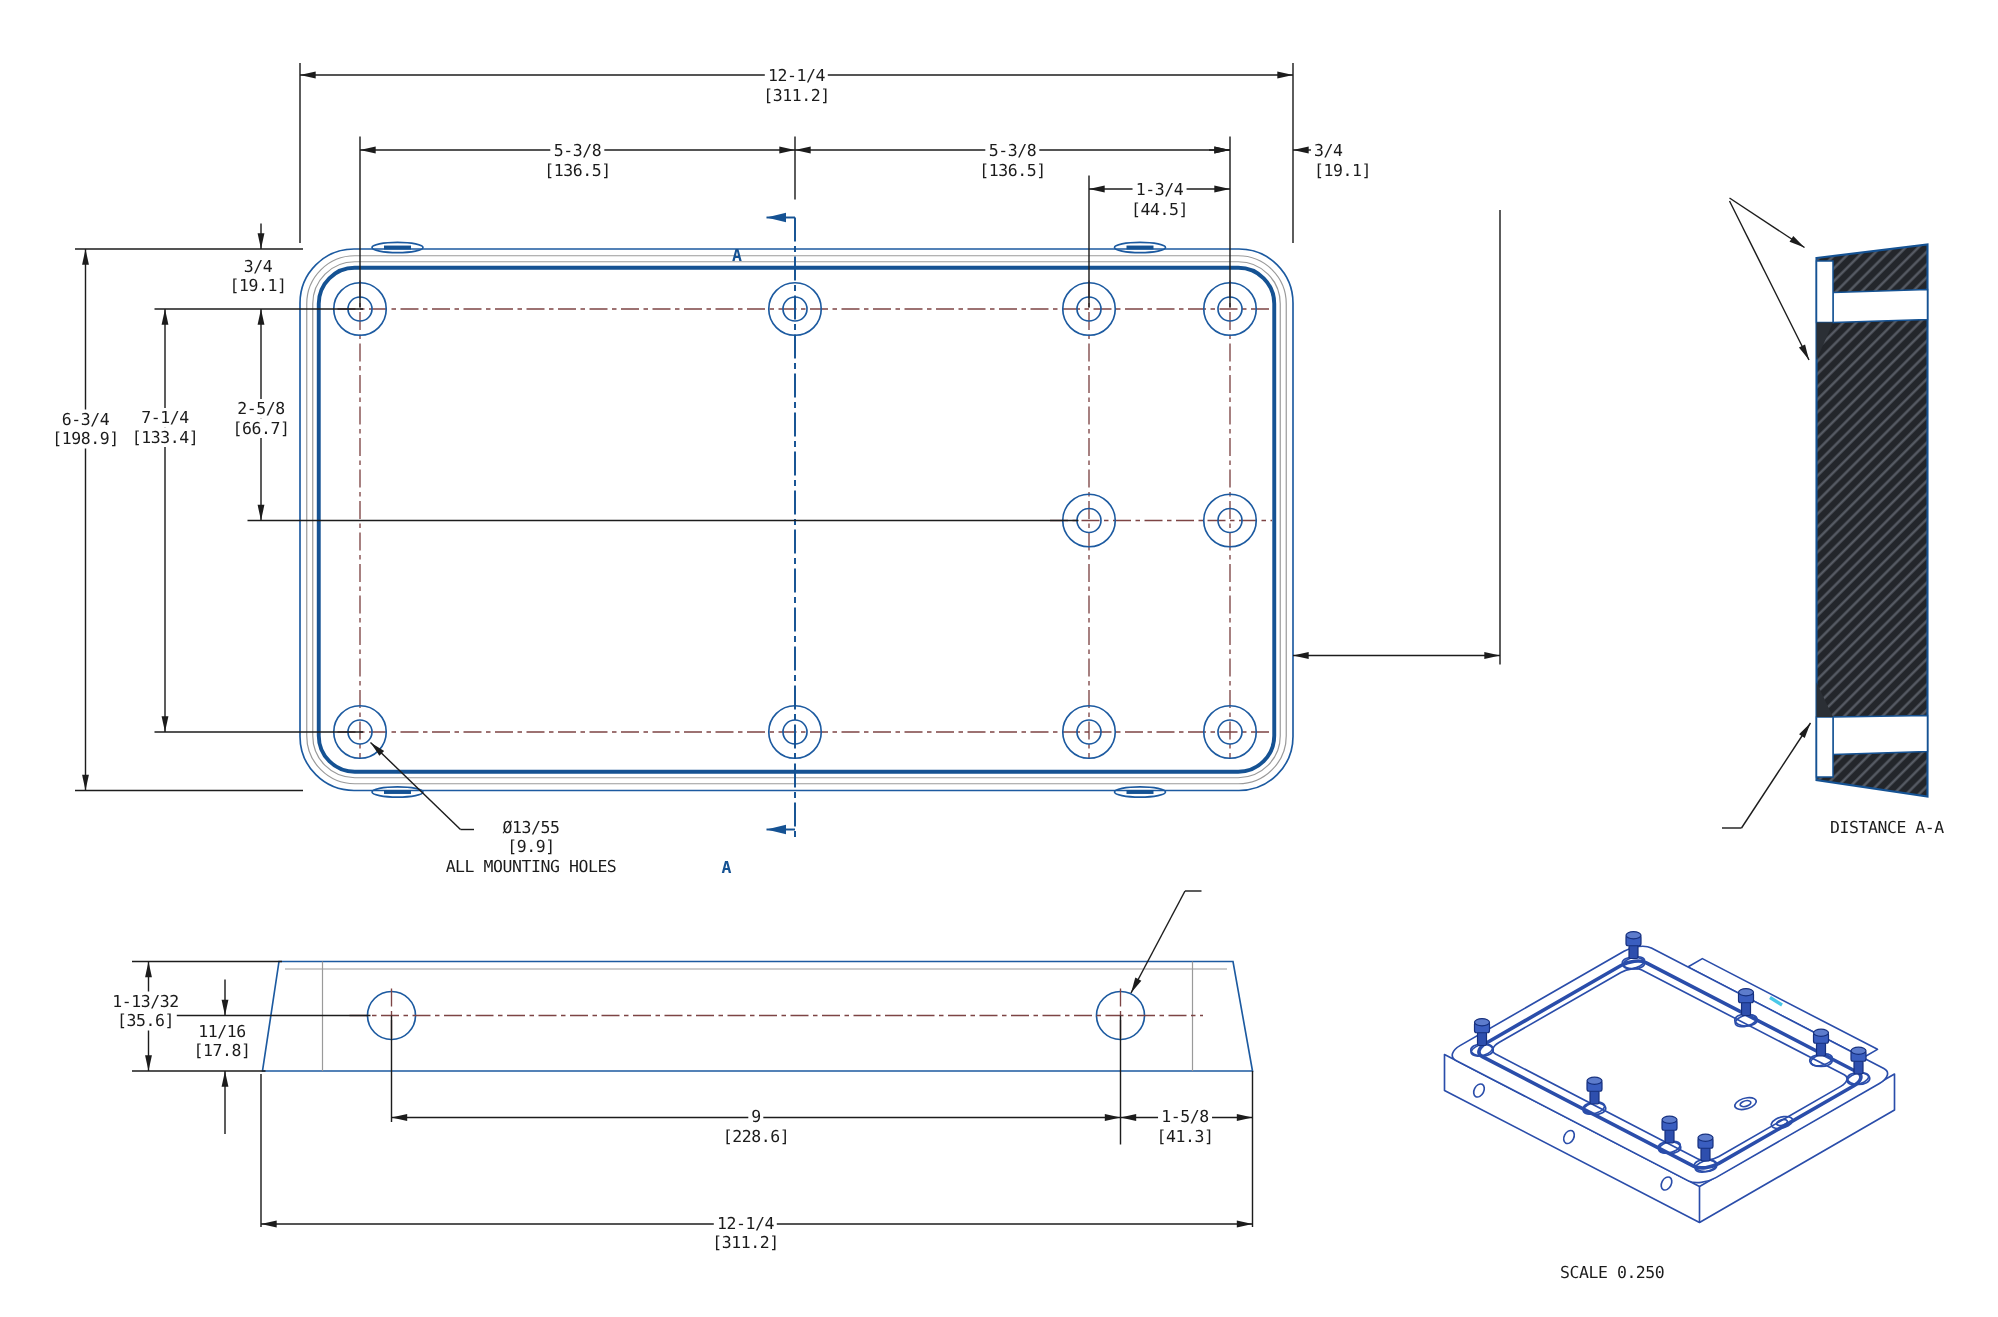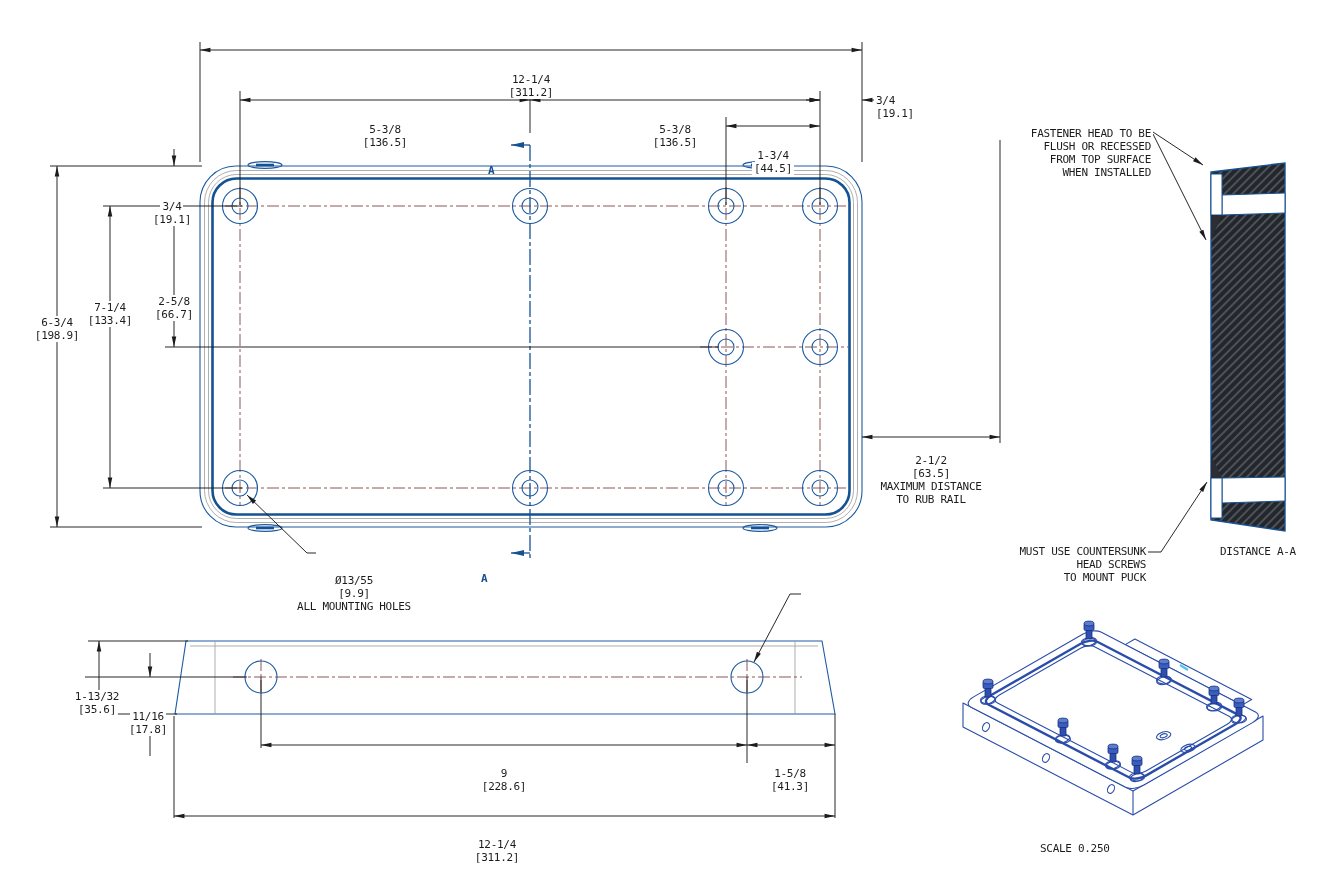--- a/index.html
+++ b/index.html
@@ -8,7 +8,7 @@
   #linework{position:absolute;left:0;top:0;z-index:1;}
   .lbl{position:absolute;font:11px/13px "DejaVu Sans Mono","Liberation Mono",monospace;
        color:#1c1c1c;white-space:pre;z-index:2;letter-spacing:-0.3px;}
-  .c{transform:translateX(-50%);display:flex;flex-direction:column;align-items:center;text-align:center;margin-top:29px;}
+  .c{transform:translateX(-50%);display:flex;flex-direction:column;align-items:center;text-align:center;}
   .l{display:flex;flex-direction:column;align-items:flex-start;text-align:left;}
   .r{display:flex;flex-direction:column;align-items:flex-end;text-align:right;}
   .lbl span{background:#fff;padding:0 2px;display:block;}

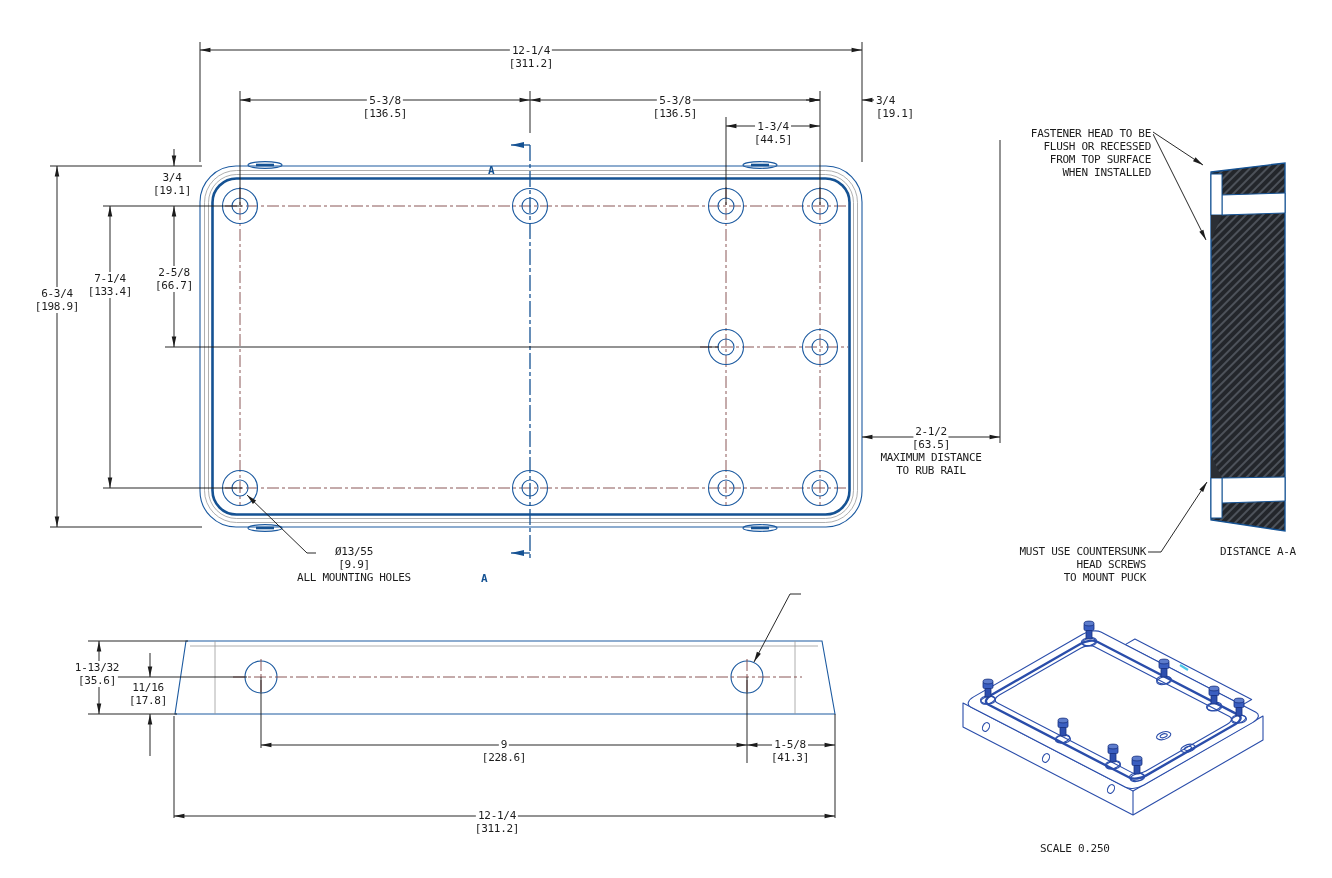--- a/index.html
+++ b/index.html
@@ -257,12 +257,6 @@
 <div class="lbl blue" style="left:479px;top:546px">
   <span style="background:transparent">A</span>
 </div>
-<div class="lbl r" style="right:179px;top:127px">
-  <span>FASTENER HEAD TO BE</span>
-  <span>FLUSH OR RECESSED</span>
-  <span>FROM TOP SURFACE</span>
-  <span>WHEN INSTALLED</span>
-</div>
 <div class="lbl r" style="right:184px;top:545px">
   <span>MUST USE COUNTERSUNK</span>
   <span>HEAD SCREWS</span>

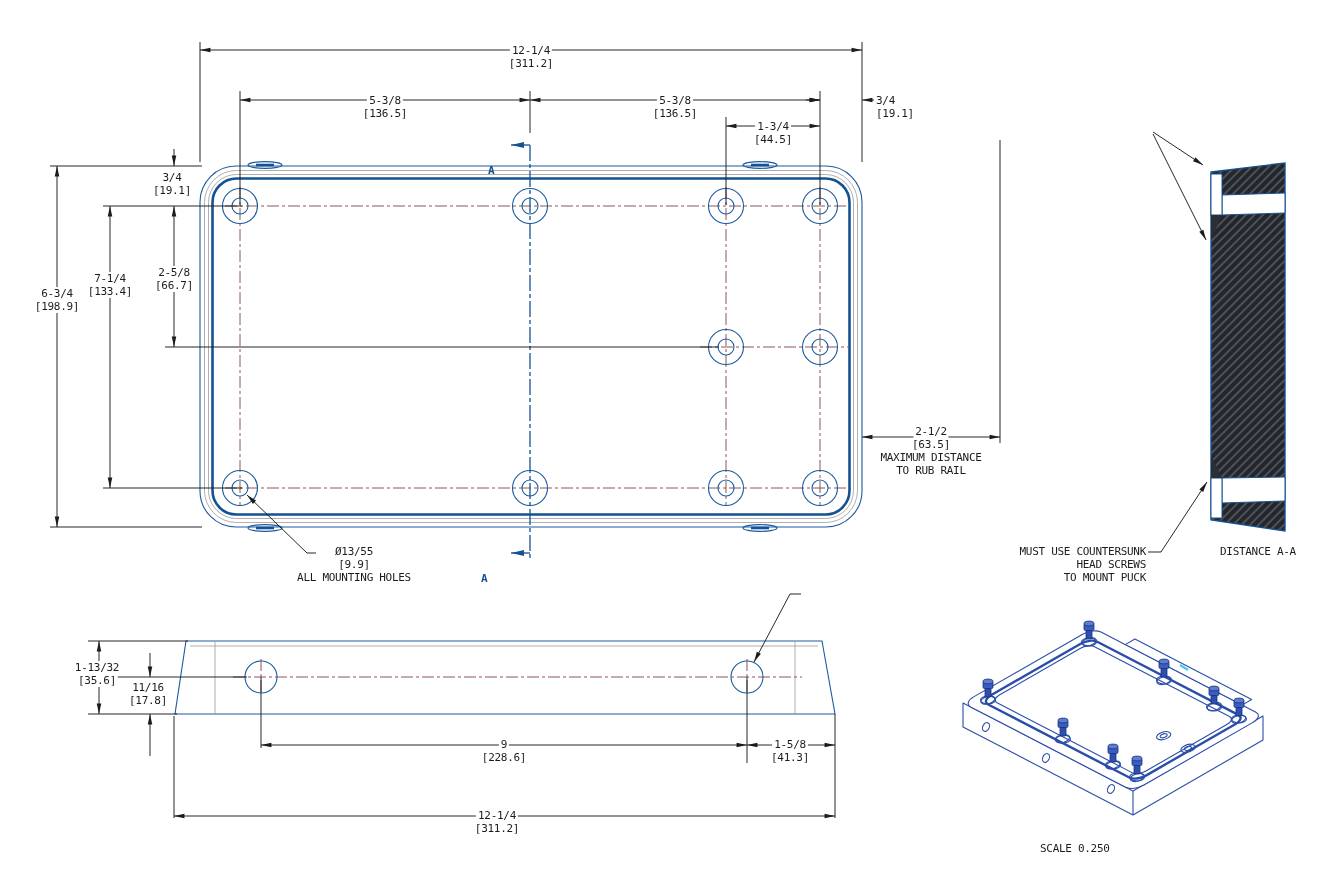--- a/index.html
+++ b/index.html
@@ -231,7 +231,7 @@
 <div class="lbl c" style="left:172px;top:171px">
   <span>3/4</span><span>[19.1]</span>
 </div>
-<div class="lbl c" style="left:57px;top:287px">
+<div class="lbl c" style="left:57px;top:273px">
   <span>6-3/4</span><span>[198.9]</span>
 </div>
 <div class="lbl c" style="left:110px;top:272px">

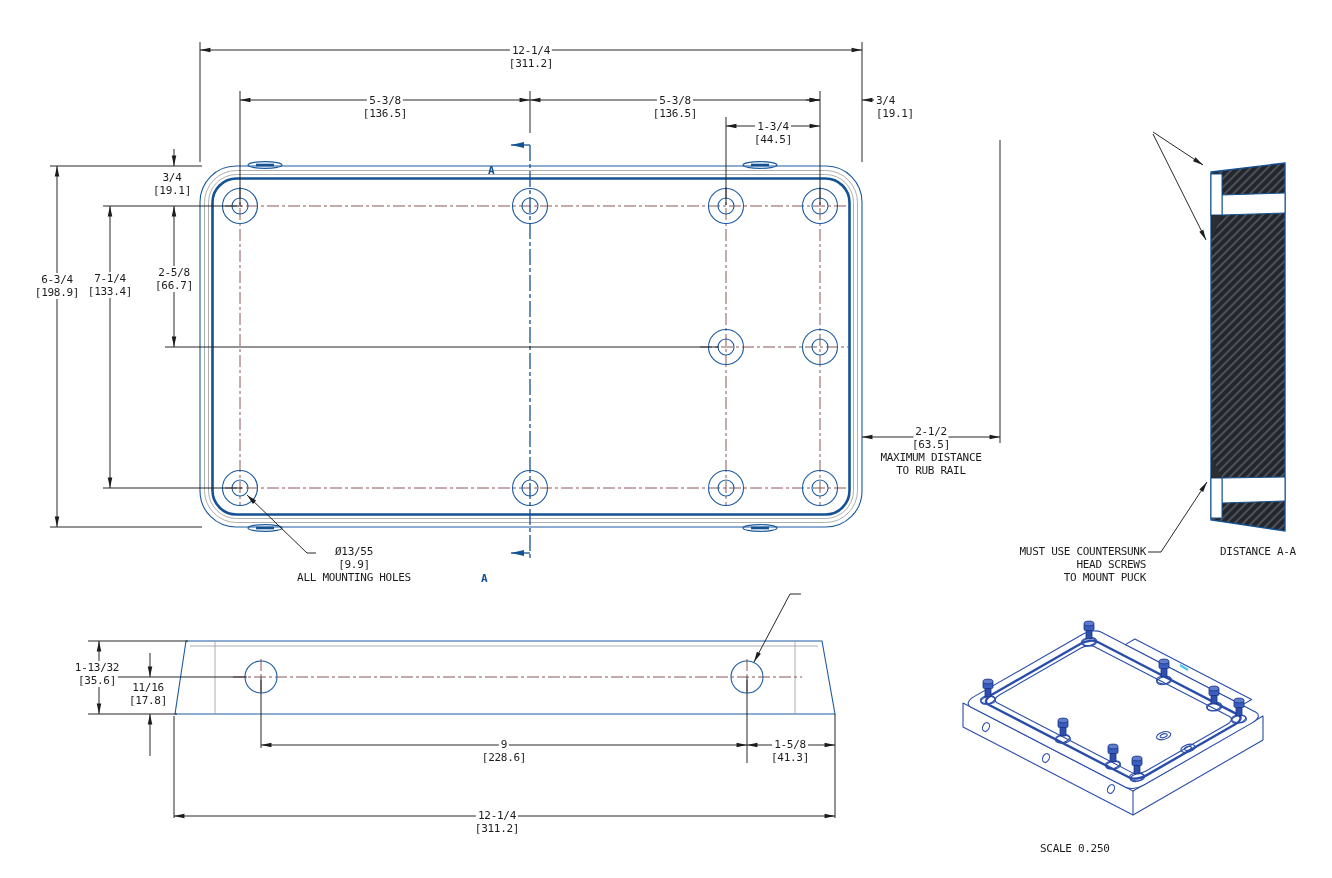--- a/index.html
+++ b/index.html
@@ -245,12 +245,6 @@
   <span>[9.9]</span>
   <span>ALL MOUNTING HOLES</span>
 </div>
-<div class="lbl c" style="left:931px;top:425px">
-  <span>2-1/2</span>
-  <span>[63.5]</span>
-  <span>MAXIMUM DISTANCE</span>
-  <span>TO RUB RAIL</span>
-</div>
 <div class="lbl blue" style="left:486px;top:138px">
   <span style="background:transparent">A</span>
 </div>

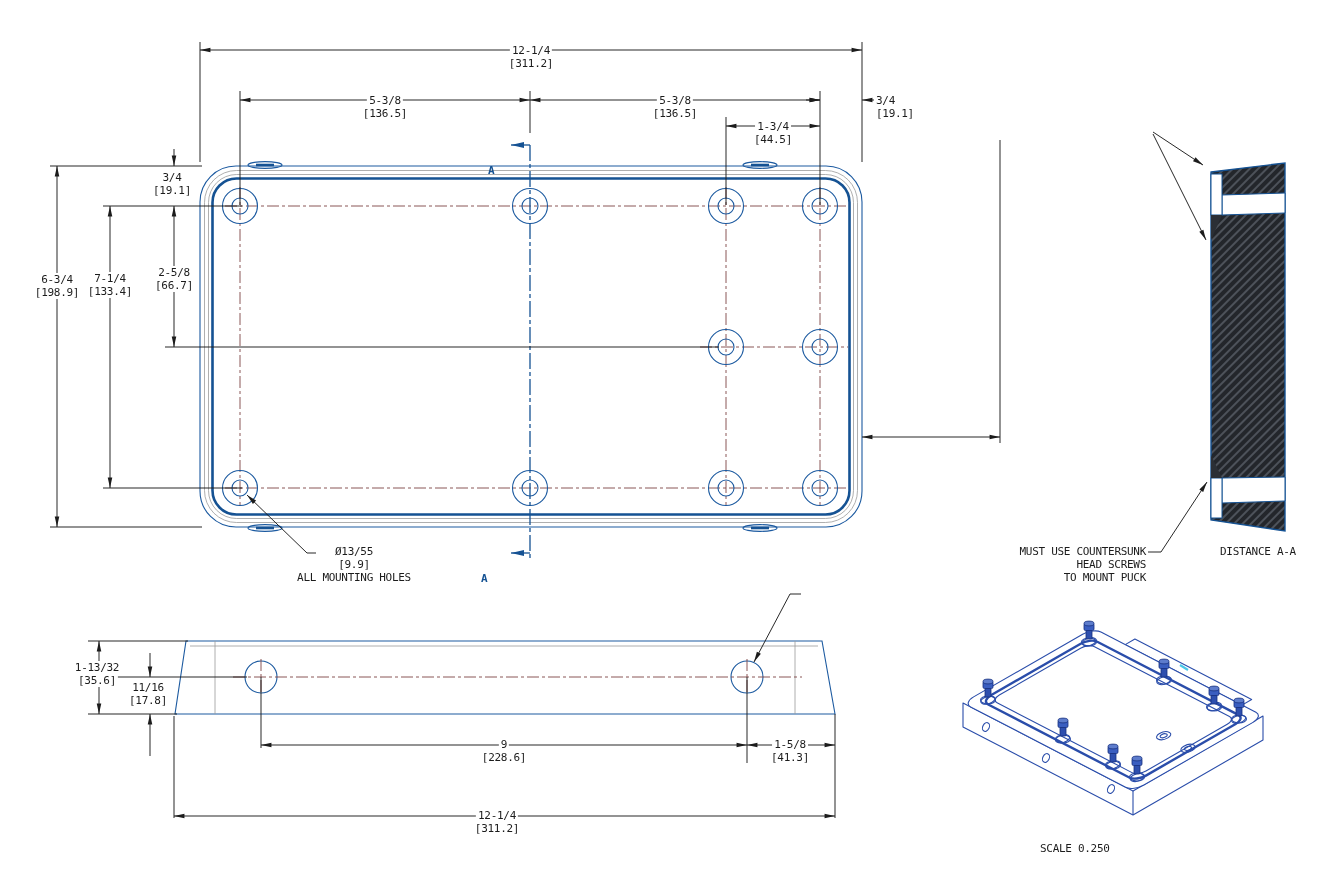--- a/index.html
+++ b/index.html
@@ -251,11 +251,6 @@
 <div class="lbl blue" style="left:479px;top:546px">
   <span style="background:transparent">A</span>
 </div>
-<div class="lbl r" style="right:184px;top:545px">
-  <span>MUST USE COUNTERSUNK</span>
-  <span>HEAD SCREWS</span>
-  <span>TO MOUNT PUCK</span>
-</div>
 <div class="lbl l" style="left:1218px;top:545px">
   <span>DISTANCE A-A</span>
 </div>

